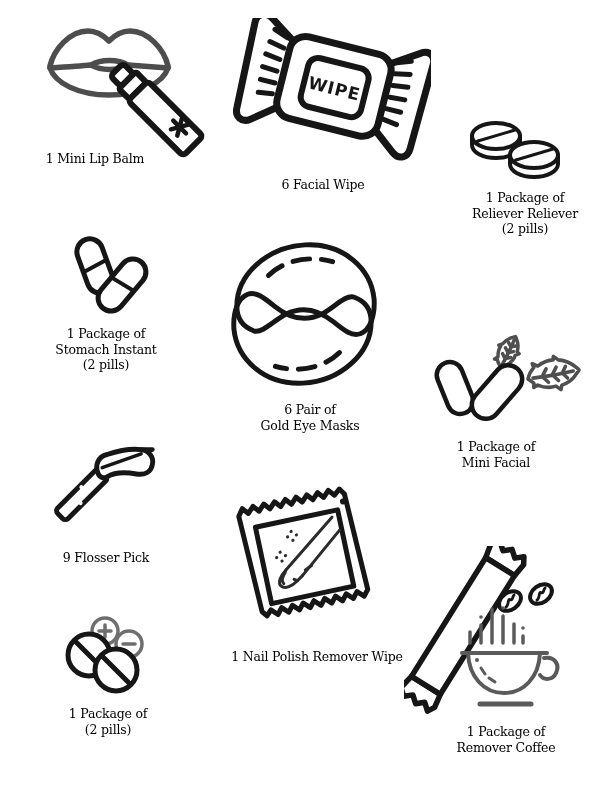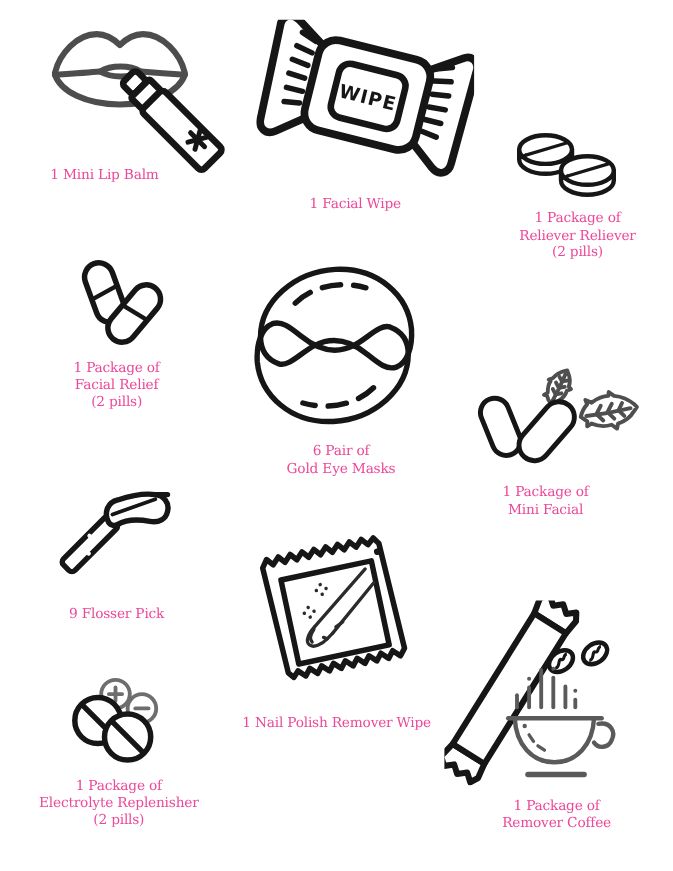--- a/index.html
+++ b/index.html
@@ -8,7 +8,7 @@
   .item{position:static;}
   .icon{position:absolute;}
   .label{position:absolute;transform:translateX(-50%);text-align:center;
-         font-size:12.5px;line-height:15.5px;letter-spacing:-0.2px;color:#ec4899;white-space:nowrap;}
+         font-size:12.5px;line-height:15.5px;letter-spacing:-0.2px;color:#000000;white-space:nowrap;}
   .label span{display:block;}
   svg text.wipe{font-family:"DejaVu Sans", sans-serif;font-weight:bold;font-size:17px;letter-spacing:1px;}
 </style>

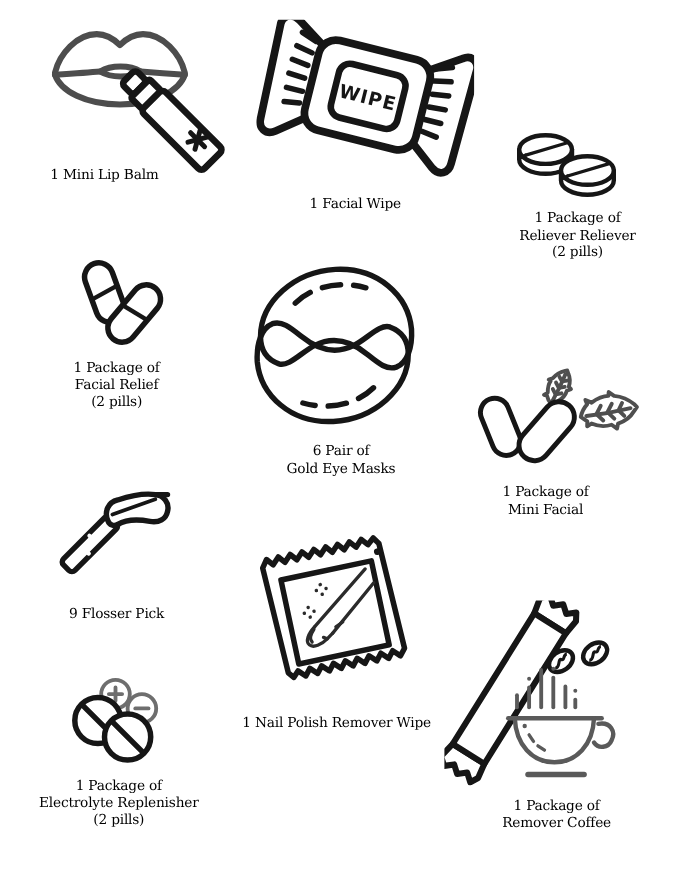--- a/index.html
+++ b/index.html
@@ -67,7 +67,7 @@
       </g>
     </svg>
     <div class="label" style="left:323px;top:177px">
-      <span>1 Facial Wipe</span>
+      <span>6 Facial Wipe</span>
     </div>
   </div>
 

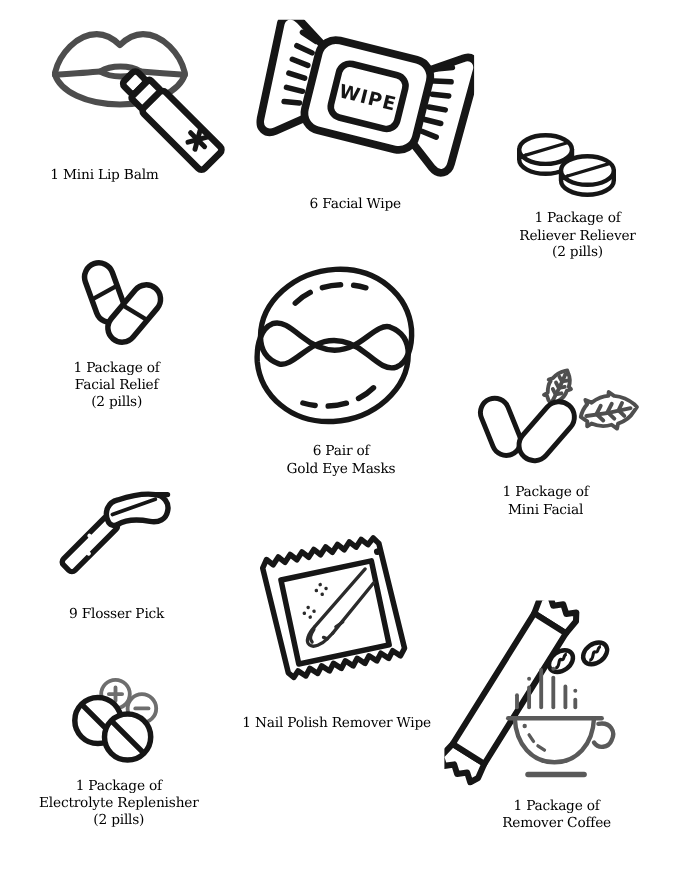--- a/index.html
+++ b/index.html
@@ -106,7 +106,7 @@
     </svg>
     <div class="label" style="left:106px;top:326px">
       <span>1 Package of</span>
-      <span>Facial Relief</span>
+      <span>Stomach Instant</span>
       <span>(2 pills)</span>
     </div>
   </div>

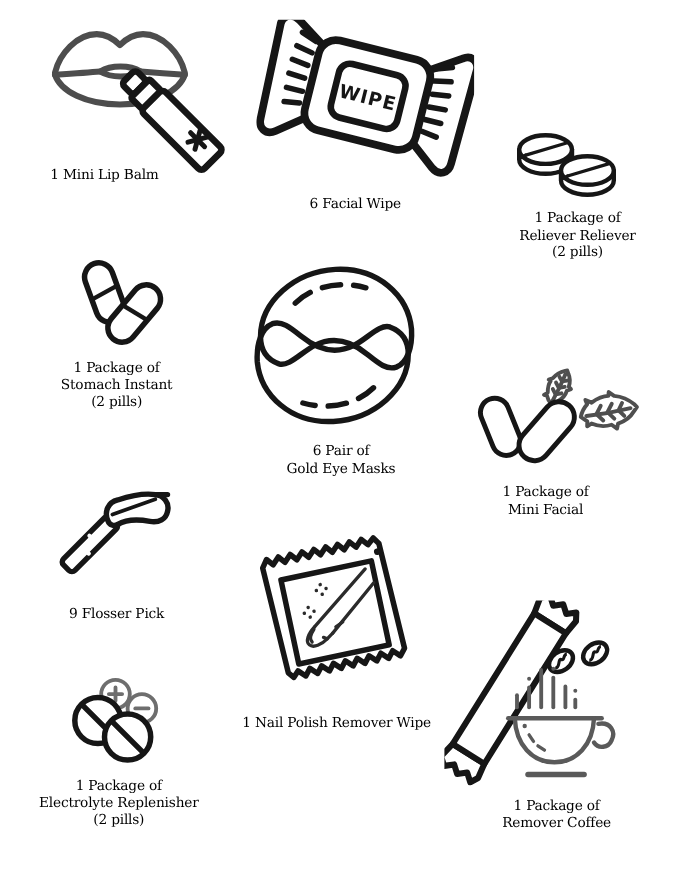--- a/index.html
+++ b/index.html
@@ -198,7 +198,7 @@
         </g>
       </g>
     </svg>
-    <div class="label" style="left:306px;top:649px">
+    <div class="label" style="left:317px;top:649px">
       <span>1 Nail Polish Remover Wipe</span>
     </div>
   </div>

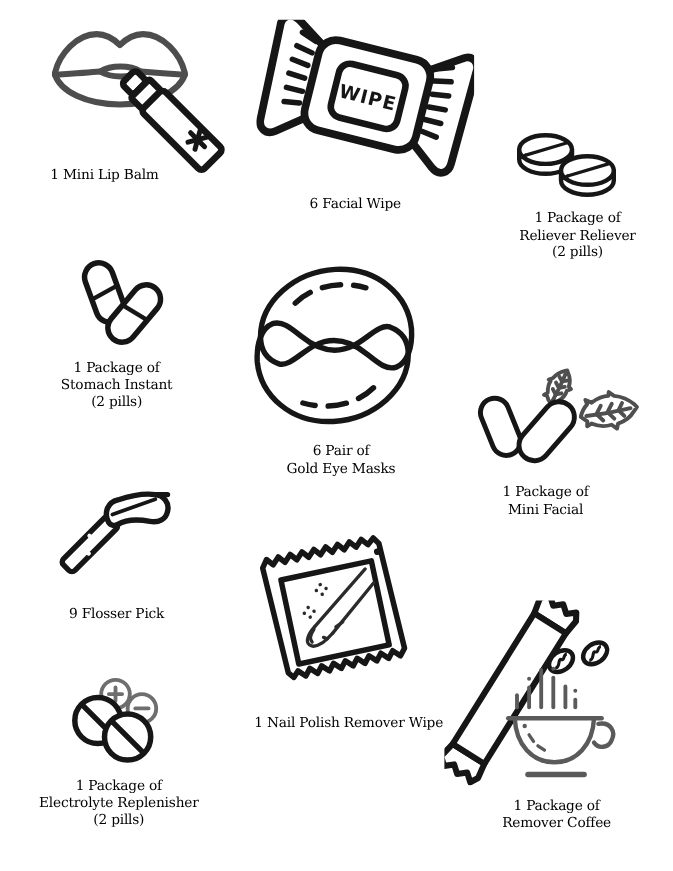--- a/index.html
+++ b/index.html
@@ -220,7 +220,6 @@
     </svg>
     <div class="label" style="left:108px;top:706px">
       <span>1 Package of</span>
-      <span>Electrolyte Replenisher</span>
       <span>(2 pills)</span>
     </div>
   </div>

